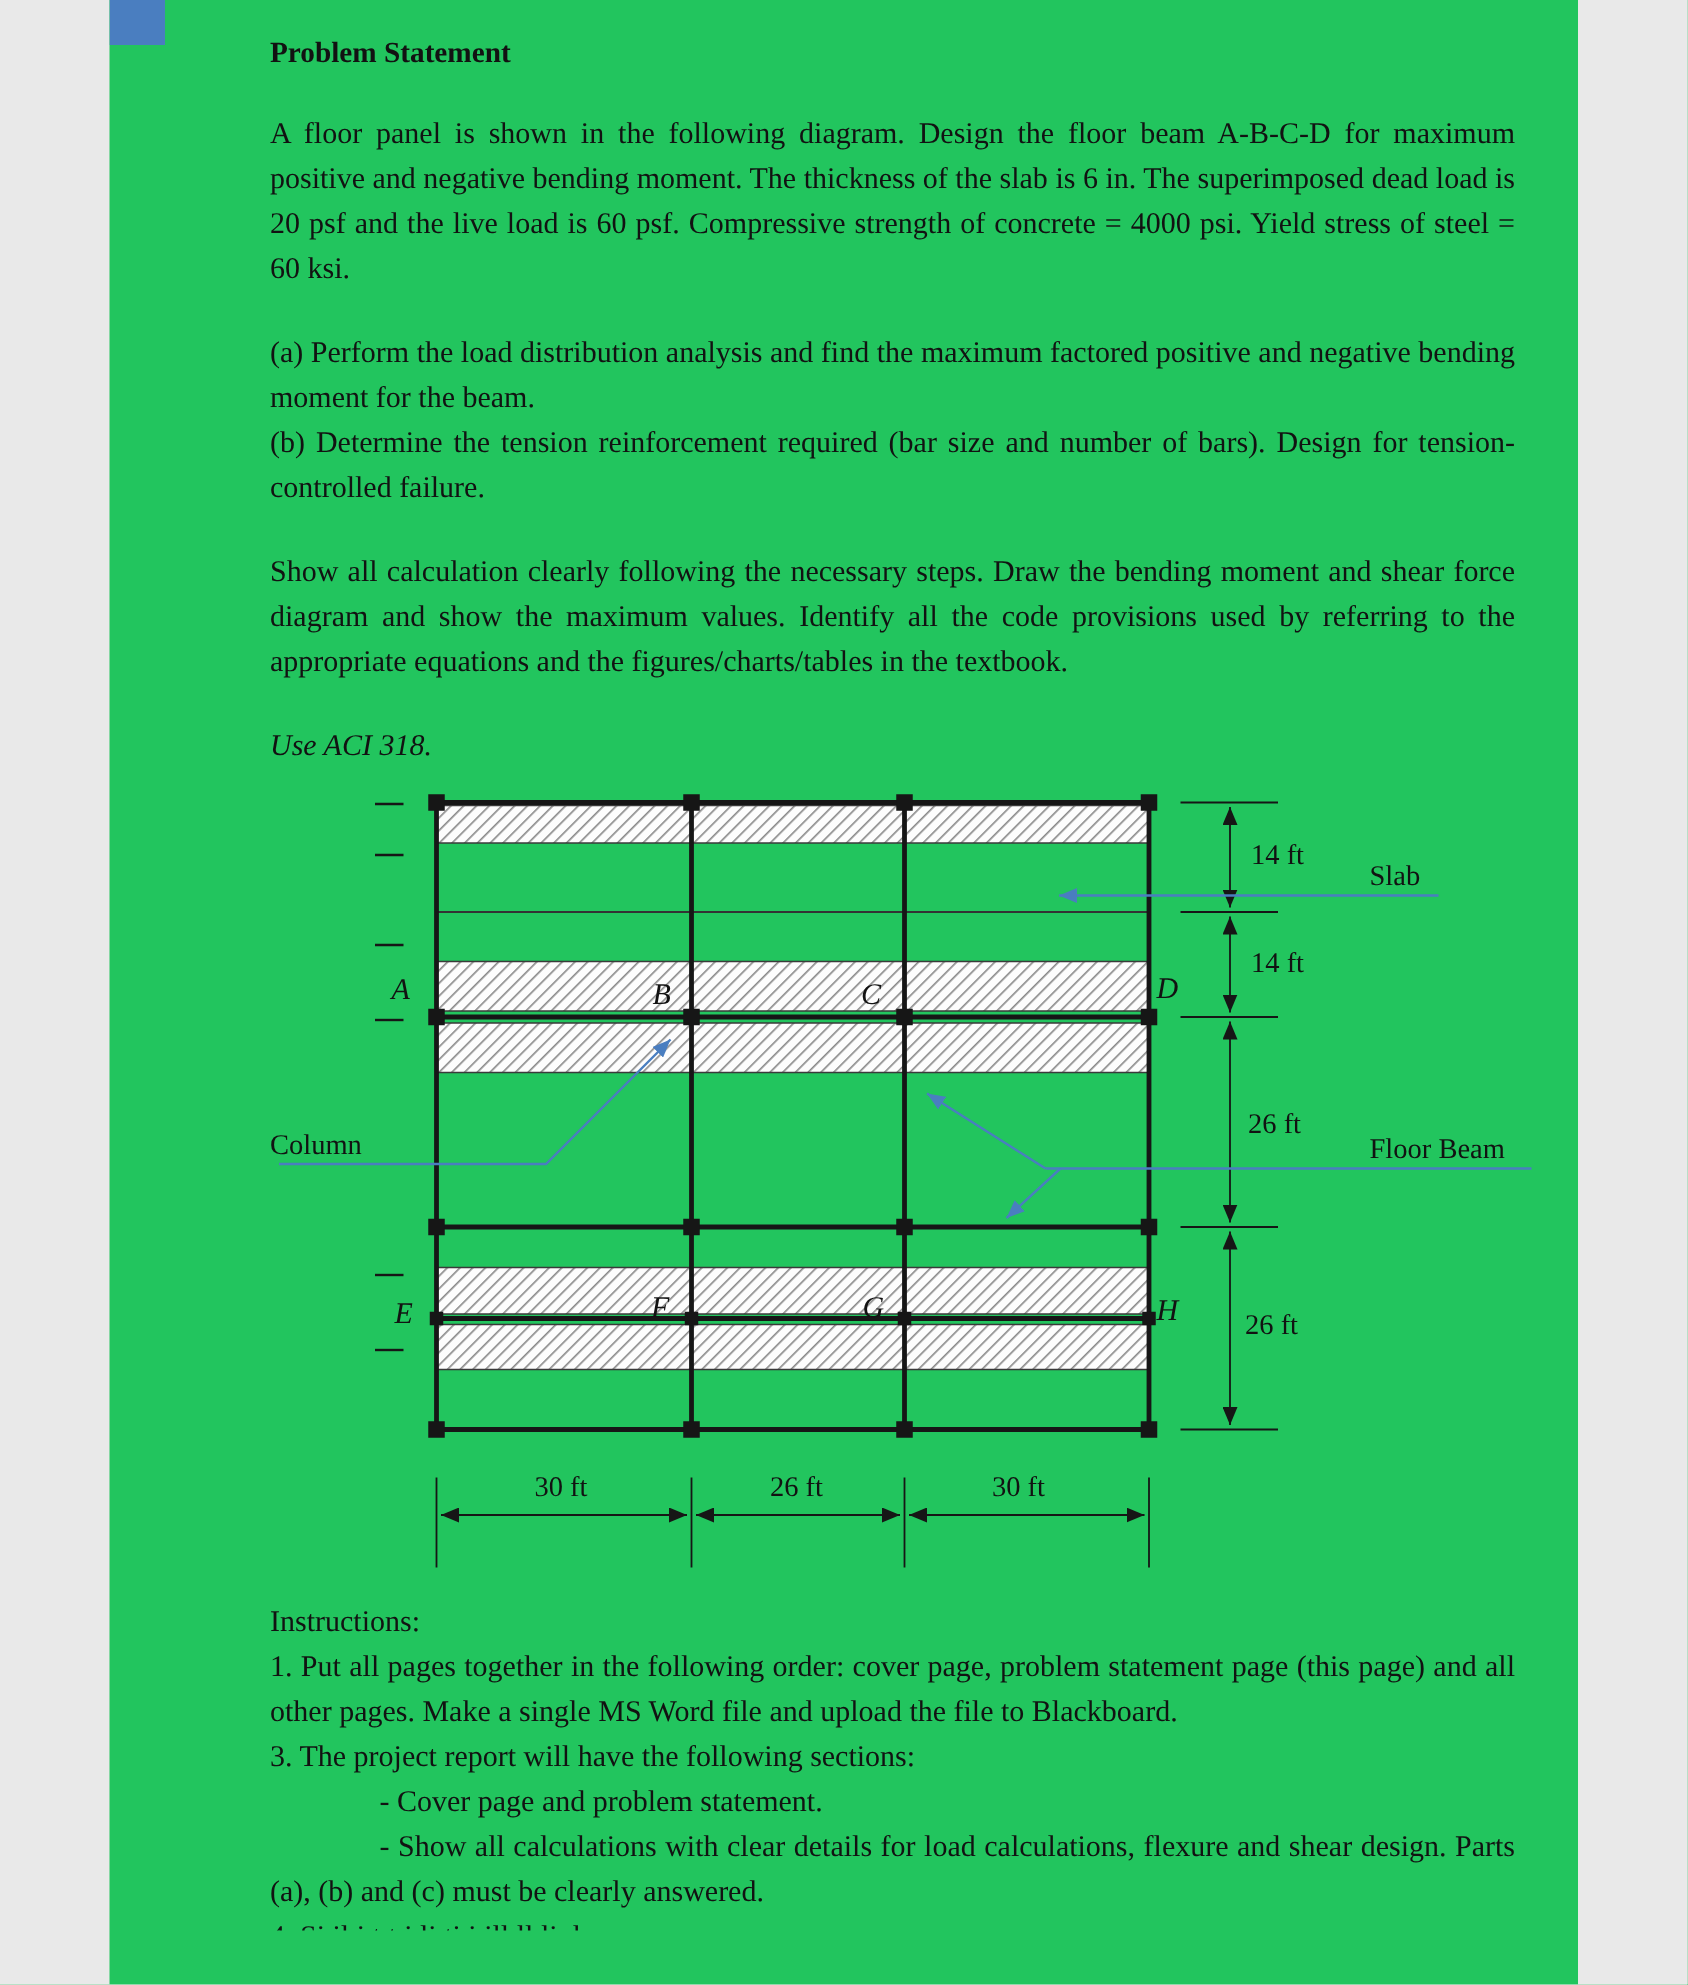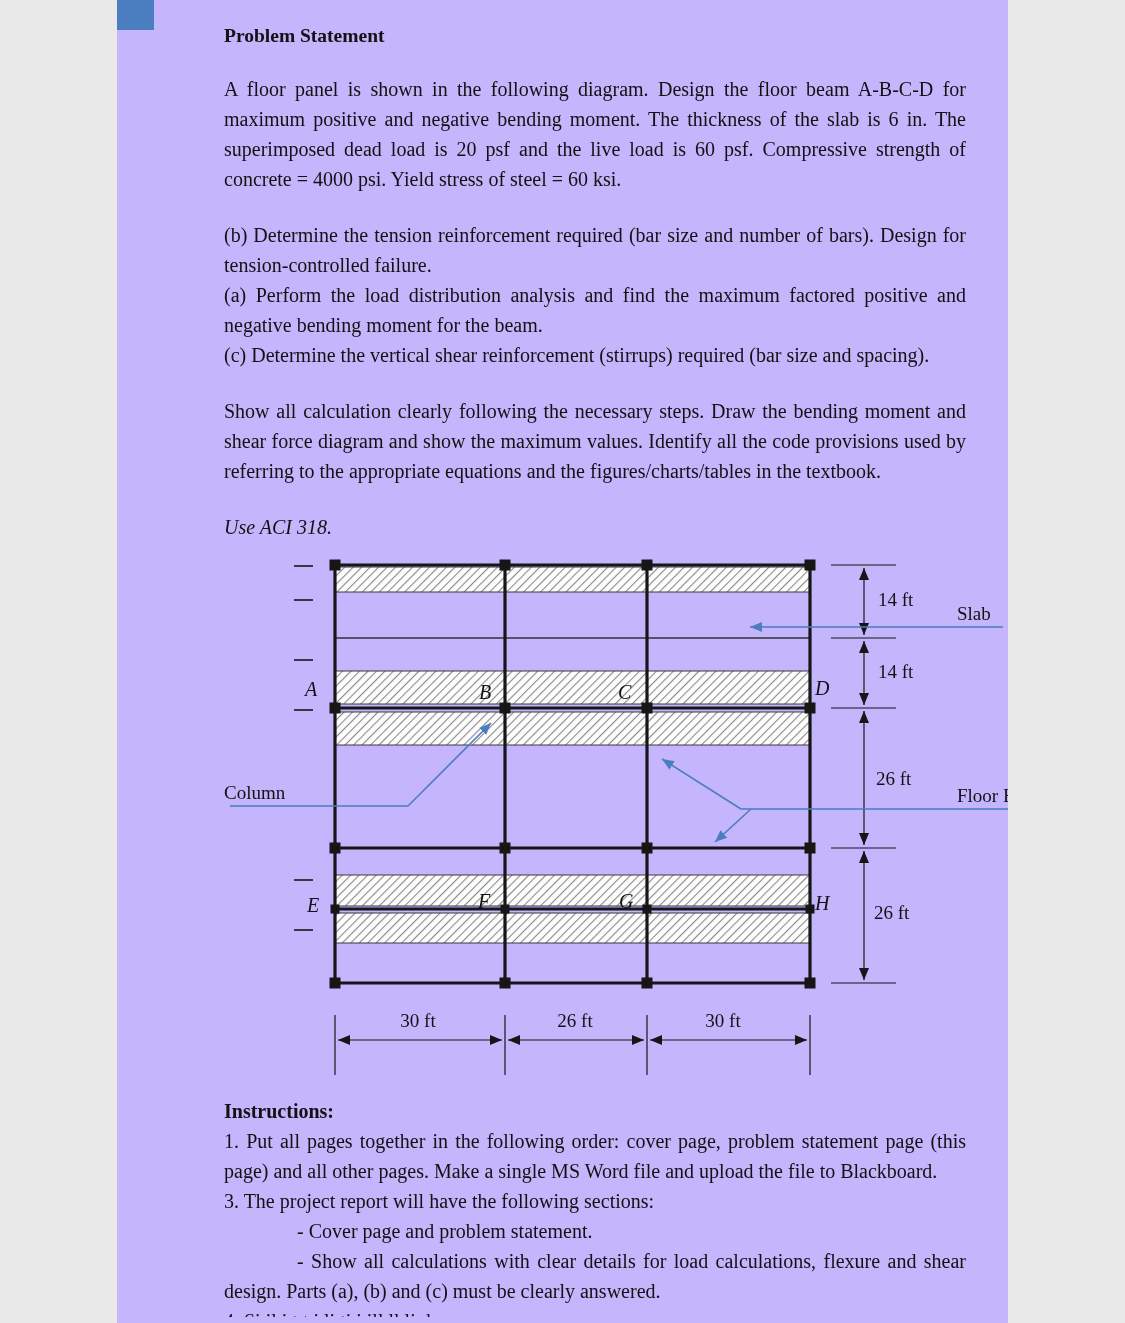--- a/index.html
+++ b/index.html
@@ -6,8 +6,8 @@
   * { box-sizing: border-box; }
   html,body { margin:0; padding:0; background:#e9e9e9; }
   .page {
-    position:relative; width:891px; height:1323px; margin:0 auto;
-    background:#c4b5fd; overflow:hidden;
+    position:relative; width:979px; height:1323px; margin:0 auto;
+    background:#22c55e; overflow:hidden;
     font-family:"Liberation Serif","DejaVu Serif",serif; color:#121212;
   }
   .corner { position:absolute; left:0; top:0; width:37px; height:30px; background:var(--accent); }

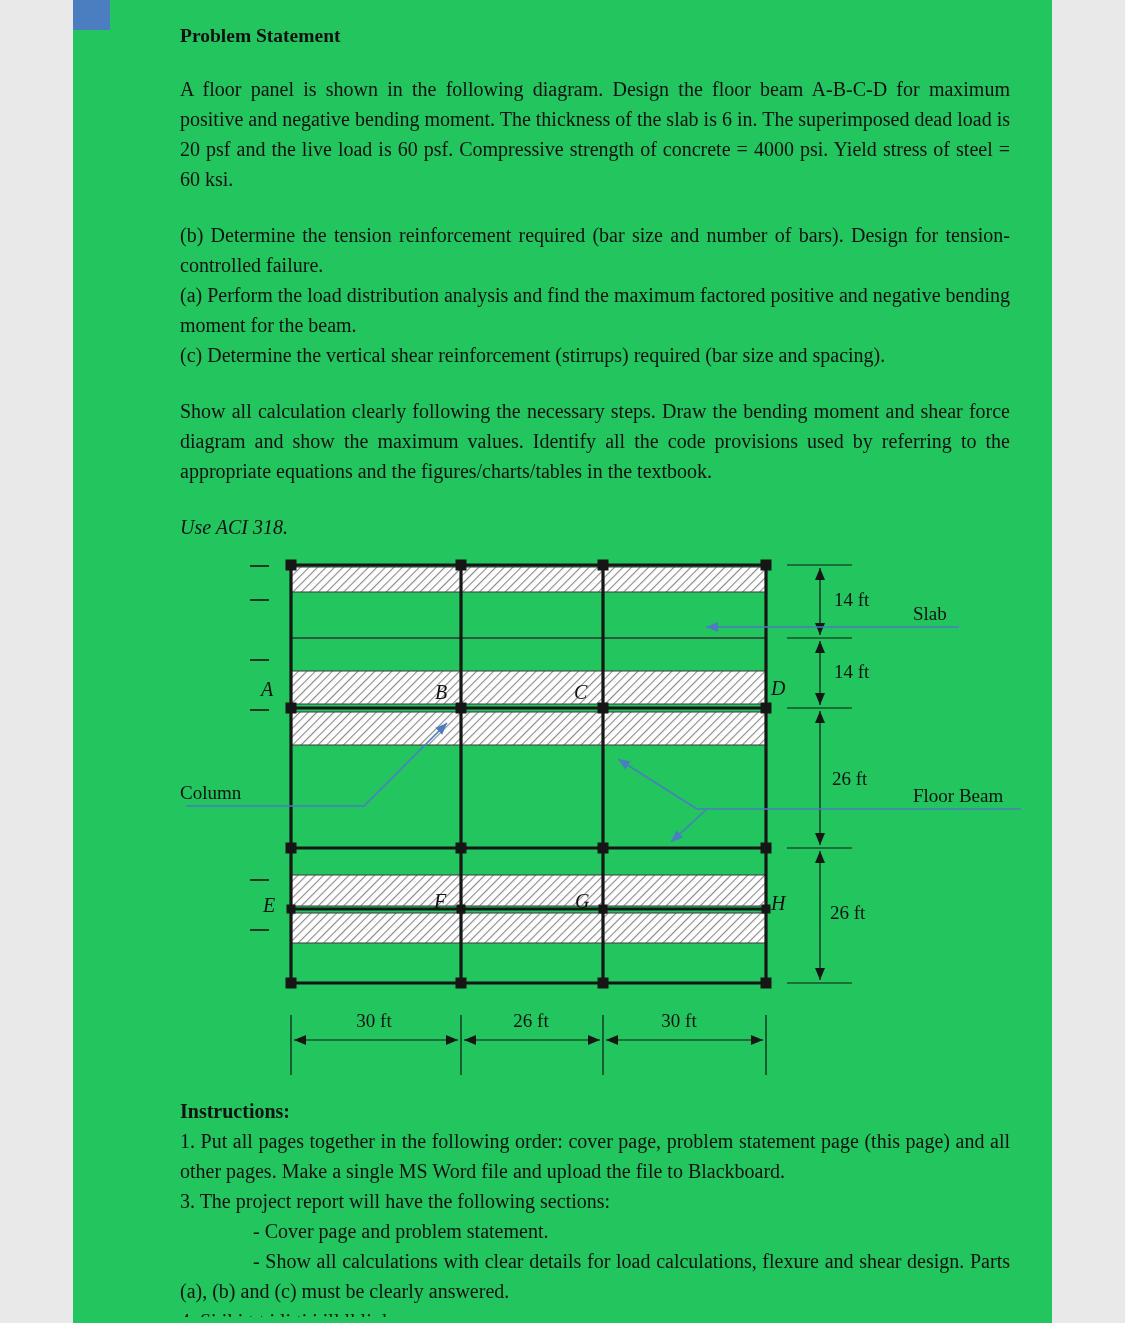--- a/index.html
+++ b/index.html
@@ -50,8 +50,8 @@
     <h1 class="title">Problem Statement</h1>
     <p>A floor panel is shown in the following diagram. Design the floor beam A-B-C-D for maximum positive and negative bending moment. The thickness of the slab is 6 in. The superimposed dead load is 20 psf and the live load is 60 psf. Compressive strength of concrete = 4000 psi. Yield stress of steel = 60 ksi.</p>
     <div class="block">
+      <p>(a) Perform the load distribution analysis and find the maximum factored positive and negative bending moment for the beam.</p>
       <p>(b) Determine the tension reinforcement required (bar size and number of bars). Design for tension-controlled failure.</p>
-      <p>(a) Perform the load distribution analysis and find the maximum factored positive and negative bending moment for the beam.</p>
       <p>(c) Determine the vertical shear reinforcement (stirrups) required (bar size and spacing).</p>
     </div>
     <p>Show all calculation clearly following the necessary steps. Draw the bending moment and shear force diagram and show the maximum values. Identify all the code provisions used by referring to the appropriate equations and the figures/charts/tables in the textbook.</p>

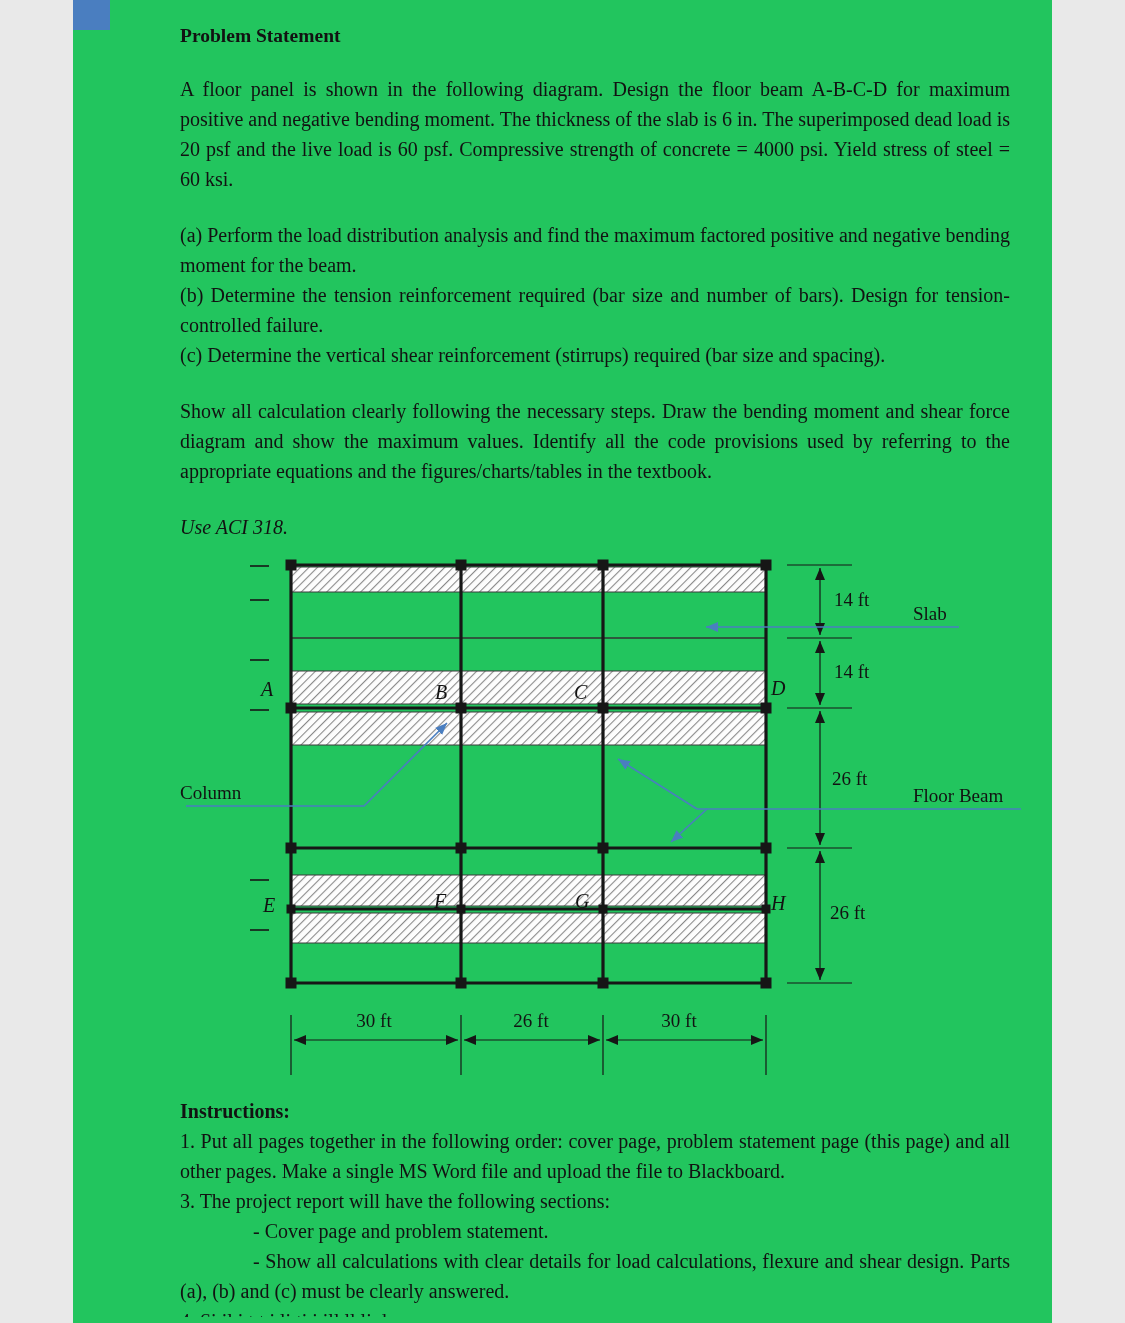--- a/index.html
+++ b/index.html
@@ -52,7 +52,6 @@
     <div class="block">
       <p>(a) Perform the load distribution analysis and find the maximum factored positive and negative bending moment for the beam.</p>
       <p>(b) Determine the tension reinforcement required (bar size and number of bars). Design for tension-controlled failure.</p>
-      <p>(c) Determine the vertical shear reinforcement (stirrups) required (bar size and spacing).</p>
     </div>
     <p>Show all calculation clearly following the necessary steps. Draw the bending moment and shear force diagram and show the maximum values. Identify all the code provisions used by referring to the appropriate equations and the figures/charts/tables in the textbook.</p>
     <p class="nomargin">Use ACI 318.</p>

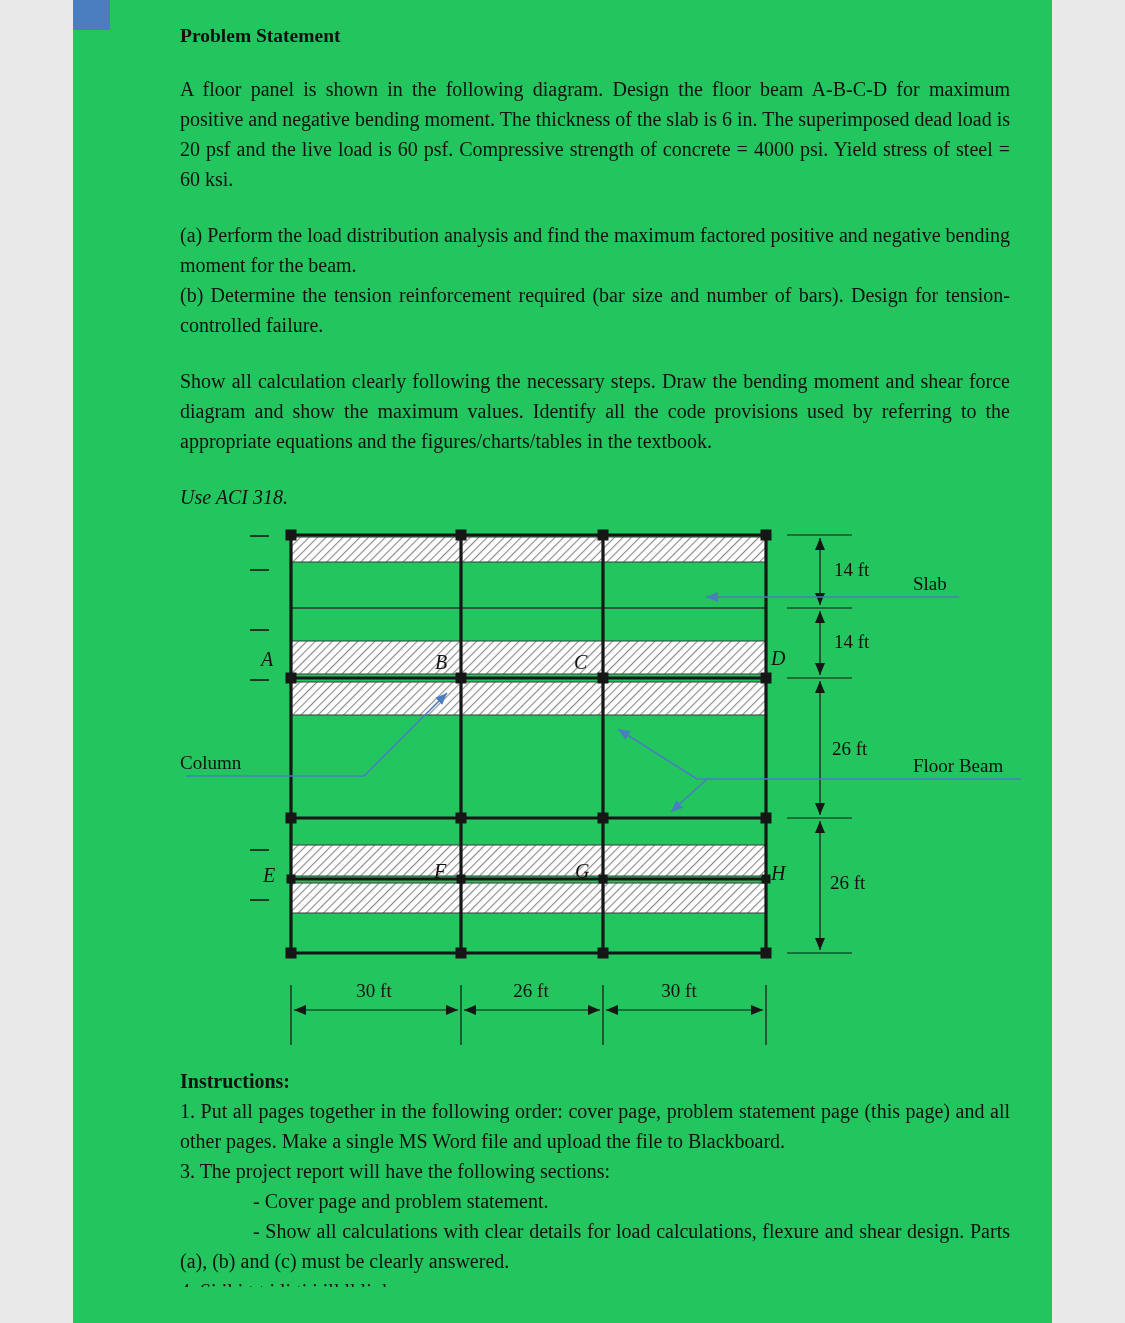--- a/index.html
+++ b/index.html
@@ -22,7 +22,7 @@
   .instructions { margin-top:8px; }
   .instructions p { margin:0; }
   .indent { text-indent:73px; }
-  .bold { font-weight:700; }
+  .bold { font-weight:400; }
   .clip { height:11px; overflow:hidden; }
   .clip p { margin:0; }
 

